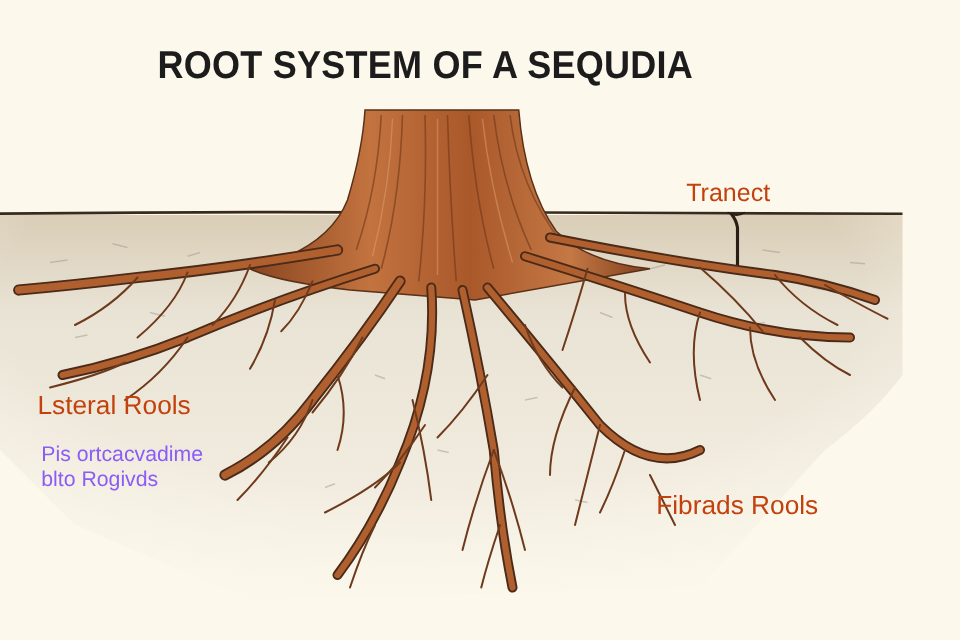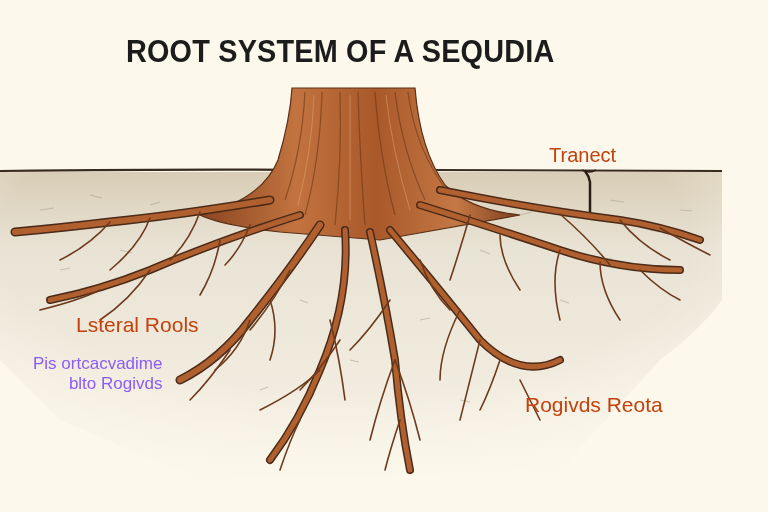--- a/index.html
+++ b/index.html
@@ -9,7 +9,7 @@
     font-family: "Liberation Sans", "DejaVu Sans", sans-serif;
     position: relative;
   }
-  .stage { position: absolute; inset: 0; text-align: right; }
+  .stage { position: absolute; inset: 0; }
   svg.art { position: absolute; left: 0; top: 0; }
   .title {
     position: absolute; left: 126px; top: 34px;

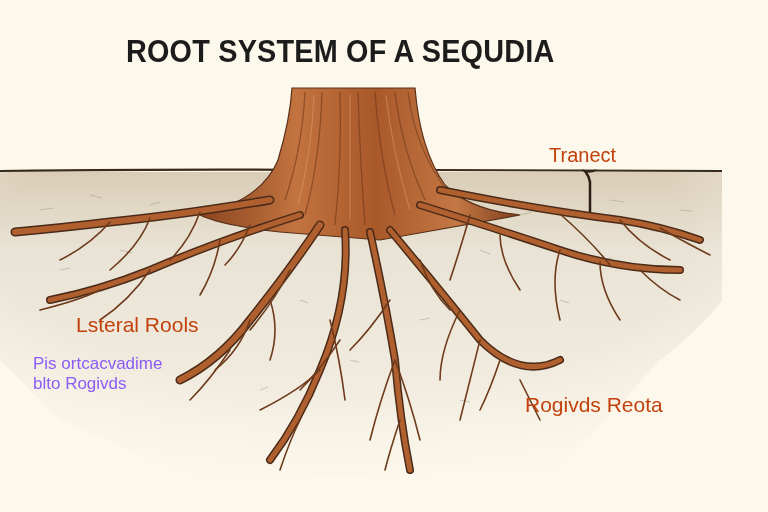--- a/index.html
+++ b/index.html
@@ -21,7 +21,7 @@
     position: absolute; color: #c2410c; white-space: nowrap;
   }
   .lbl-transect { left: 549px; top: 144px; font-size: 20px; }
-  .lbl-lateral  { left: 30px; top: 313px; font-size: 21px; margin-left: 46px; }
+  .lbl-lateral  { left: 30px; top: 313px; font-size: 21px; }
   .lbl-fibrous  { left: 525px; top: 393px; font-size: 21px; }
   .note {
     position: absolute; left: 33px; top: 354px;

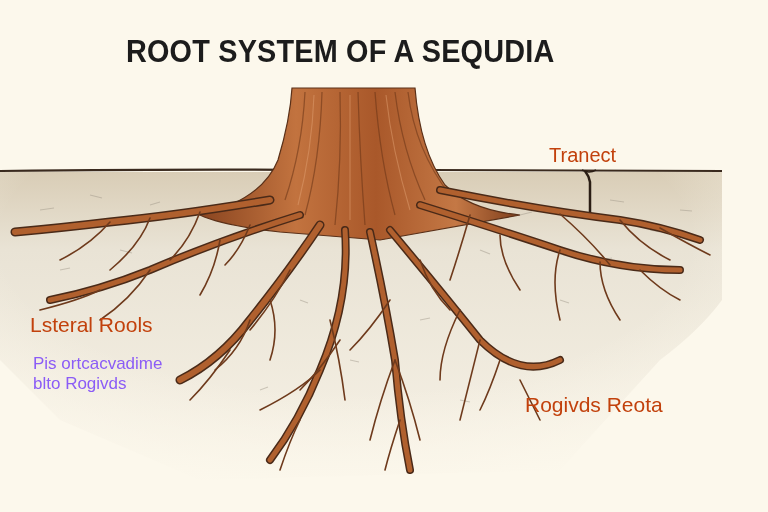--- a/index.html
+++ b/index.html
@@ -168,7 +168,7 @@
 
   <div class="label lbl-transect">Tranect</div>
   <div class="label lbl-lateral">Lsteral Rools</div>
-  <div class="label lbl-fibrous">Rogivds Reota</div>
+  <div class="label lbl-fibrous">Fibrads Rools</div>
 
   <div class="note">
     <div>Pis ortcacvadime</div>

